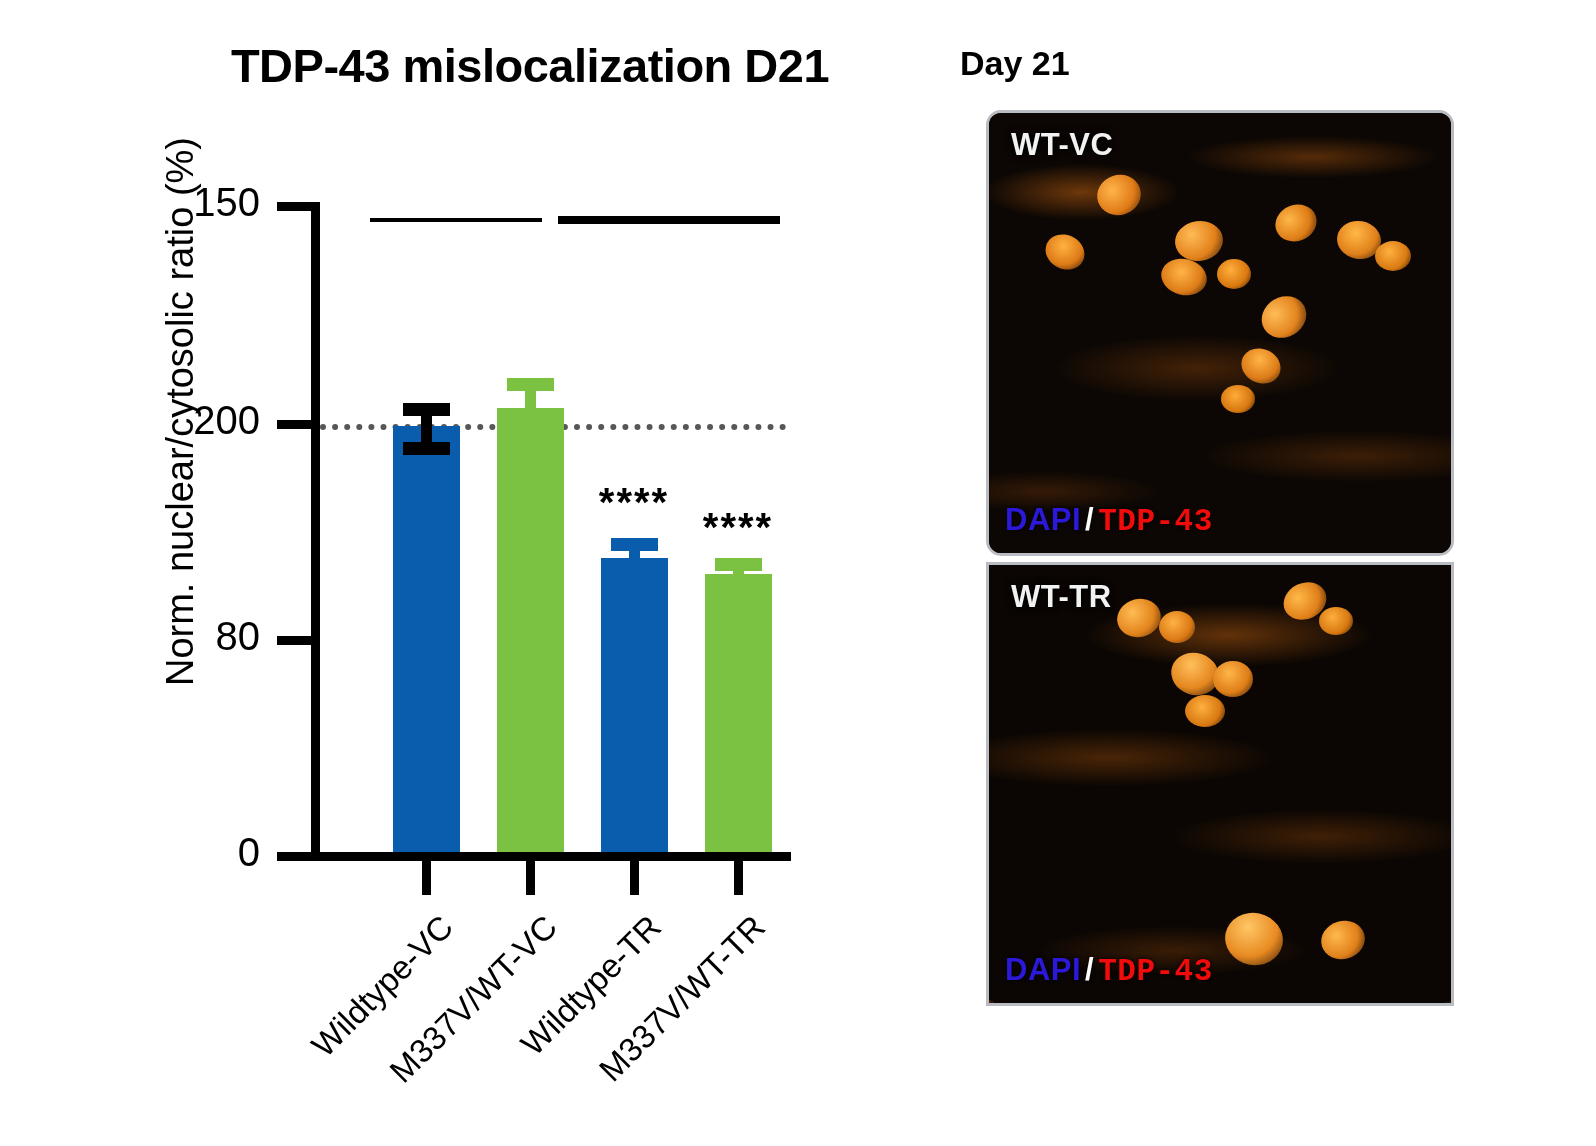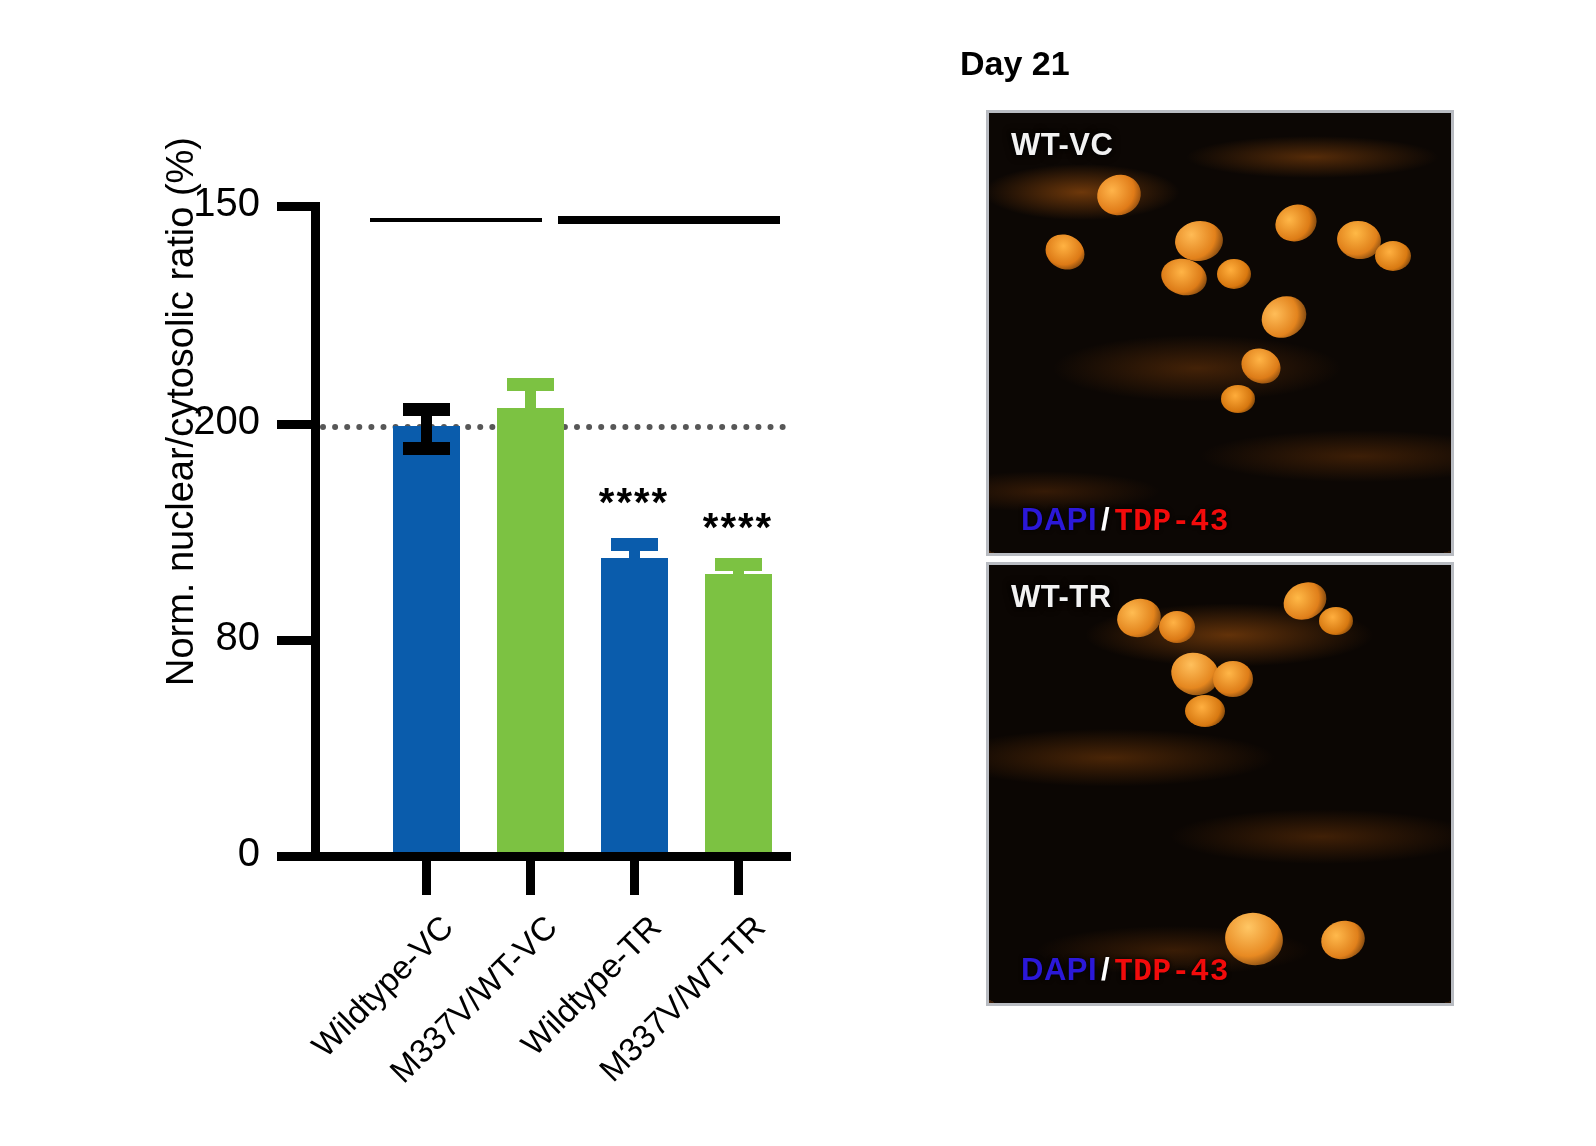--- a/index.html
+++ b/index.html
@@ -128,6 +128,7 @@
 
   <div class="chart-panel">
 
+    <div class="chart-title">TDP-43 mislocalization D21</div>
 
     <div class="ylabel">Norm. nuclear/cytosolic ratio (%)</div>
 

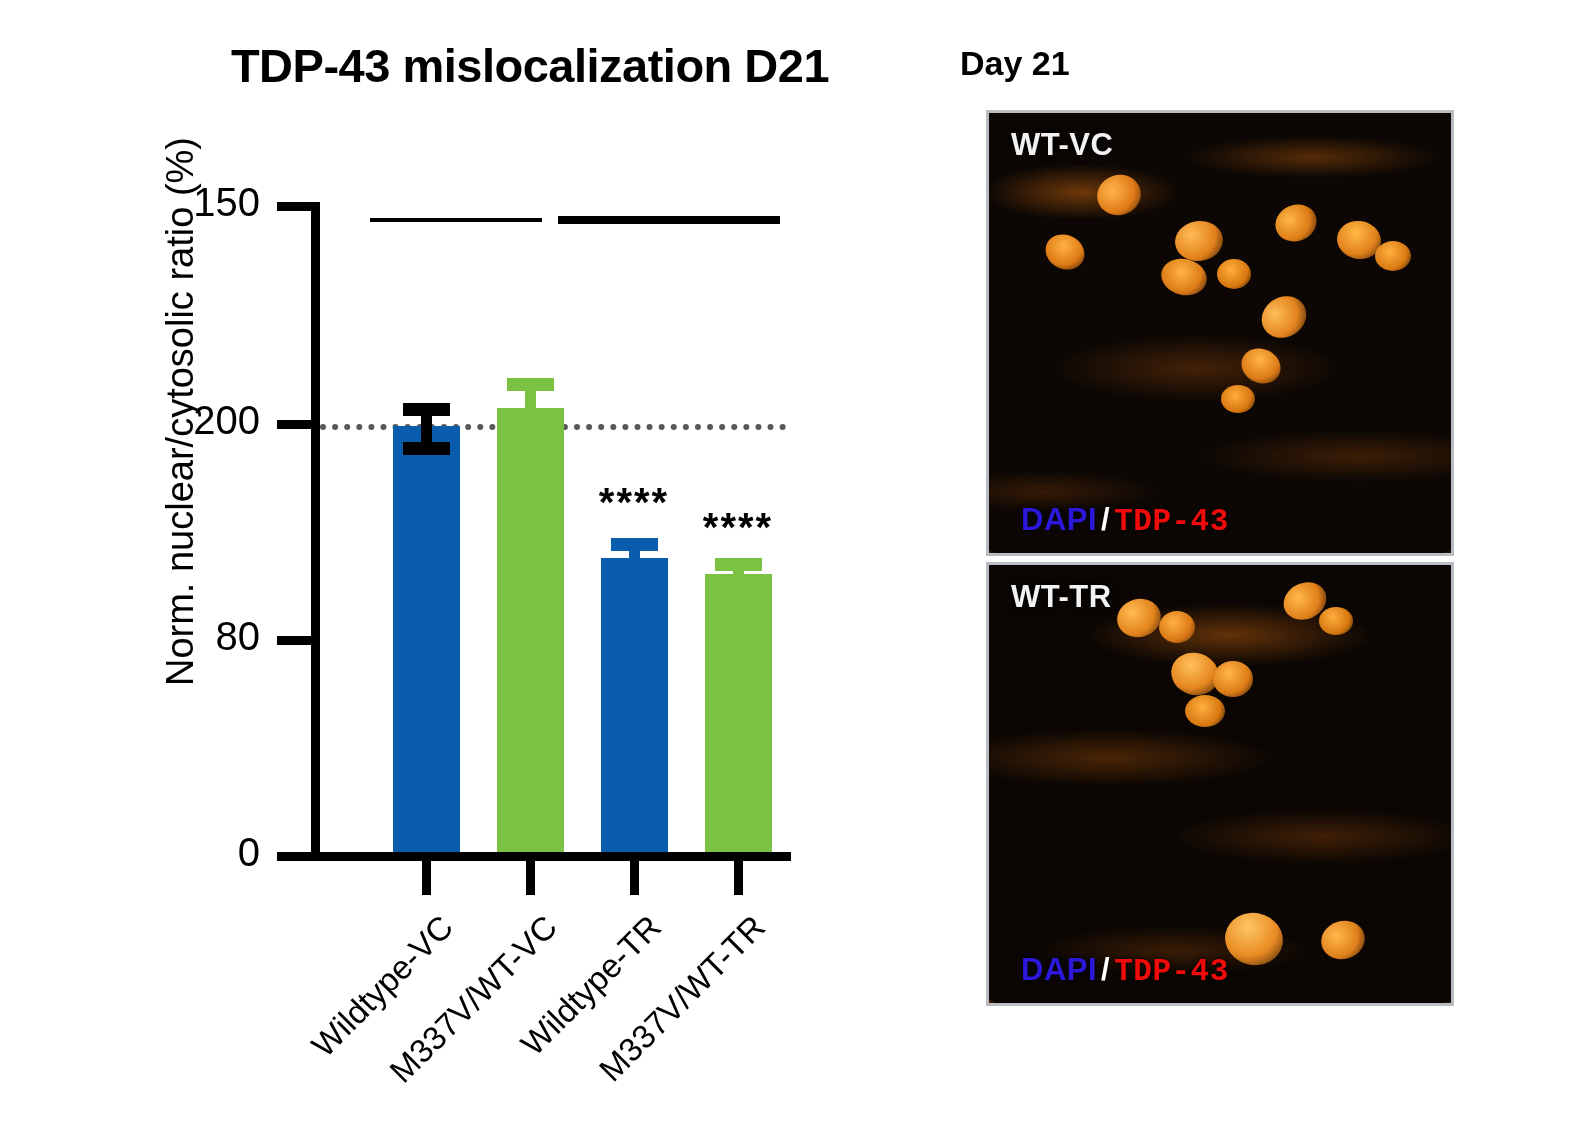--- a/index.html
+++ b/index.html
@@ -100,7 +100,7 @@
     border:3px solid #b9bcc2;
     overflow:hidden;
   }
-  .img-box.top{top:110px;height:440px;}
+  .img-box.top{top:110px;height:440px;border-radius:15px;}
   .img-box.bottom{top:562px;height:438px;}
   .img-inner{position:absolute;inset:0;overflow:hidden;}
 

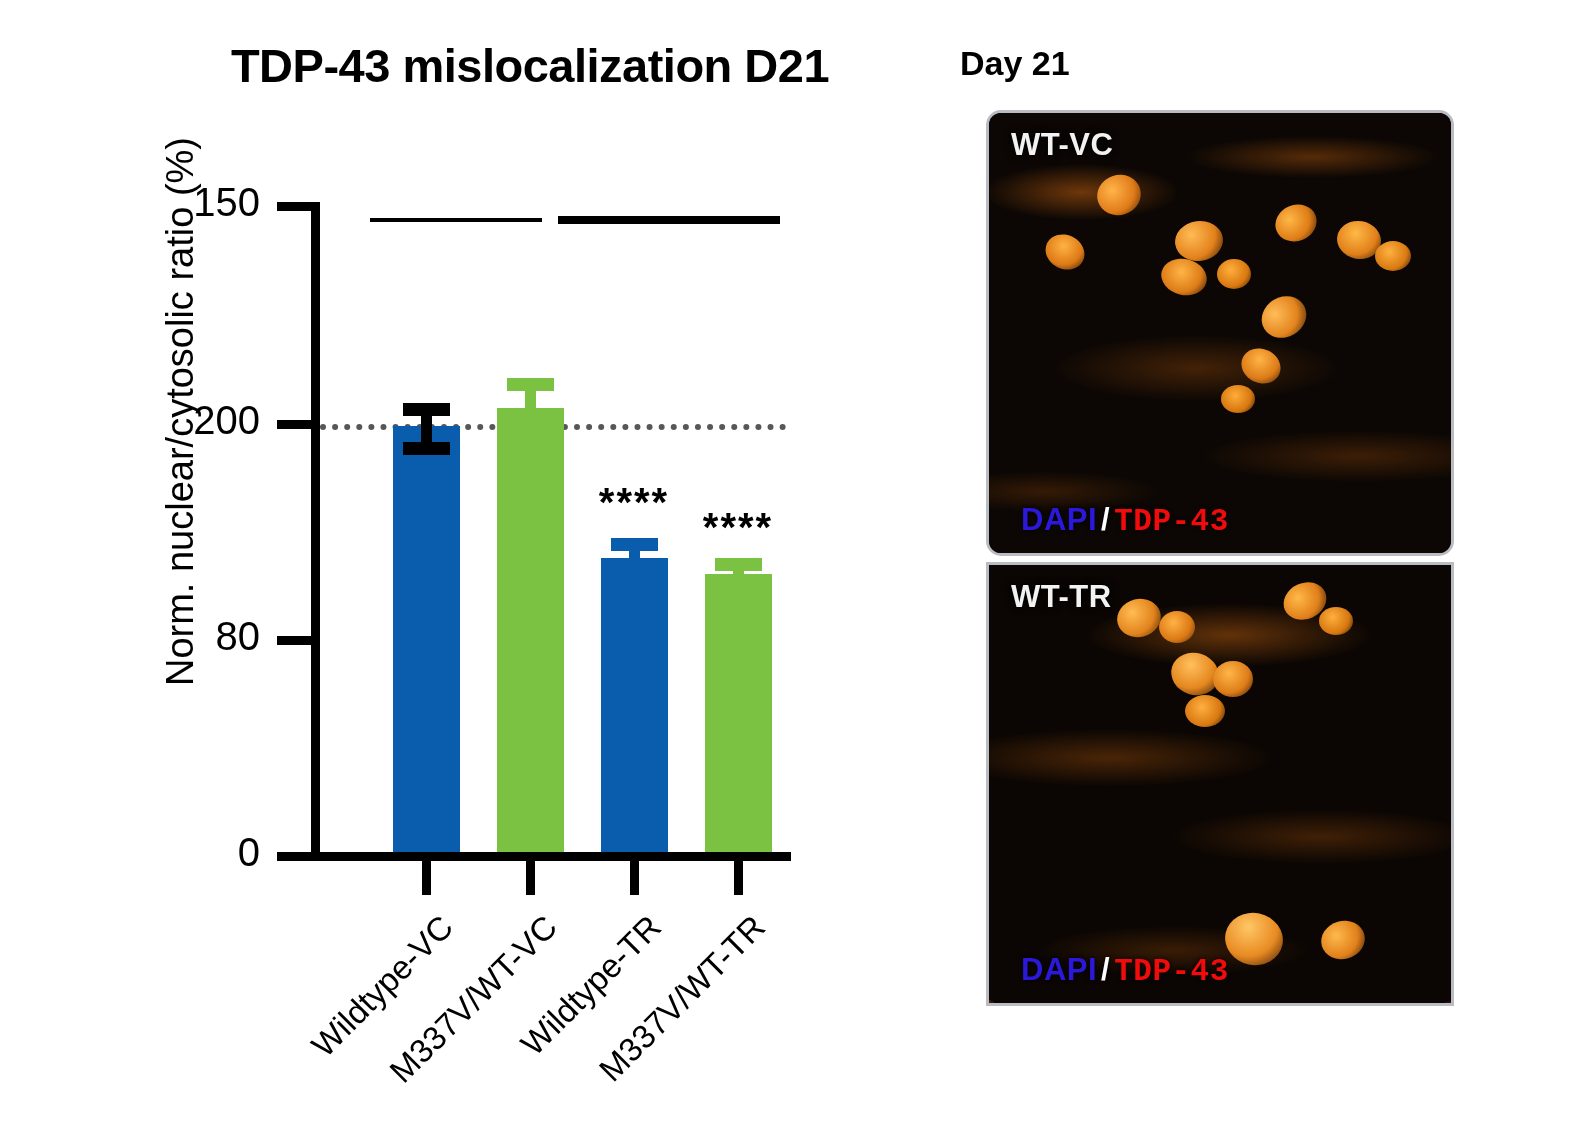--- a/index.html
+++ b/index.html
@@ -115,7 +115,7 @@
     font-size:31px;font-weight:bold;letter-spacing:0.5px;
     text-shadow:0 0 4px #000;
   }
-  .chan-dapi{color:#2b18d8;margin-left:16px;}
+  .chan-dapi{color:#2b18d8;}
   .chan-slash{color:#ffffff;padding:0 4px;}
   .chan-tdp{color:#f20b0b;font-family:Liberation Mono, monospace;}
 

